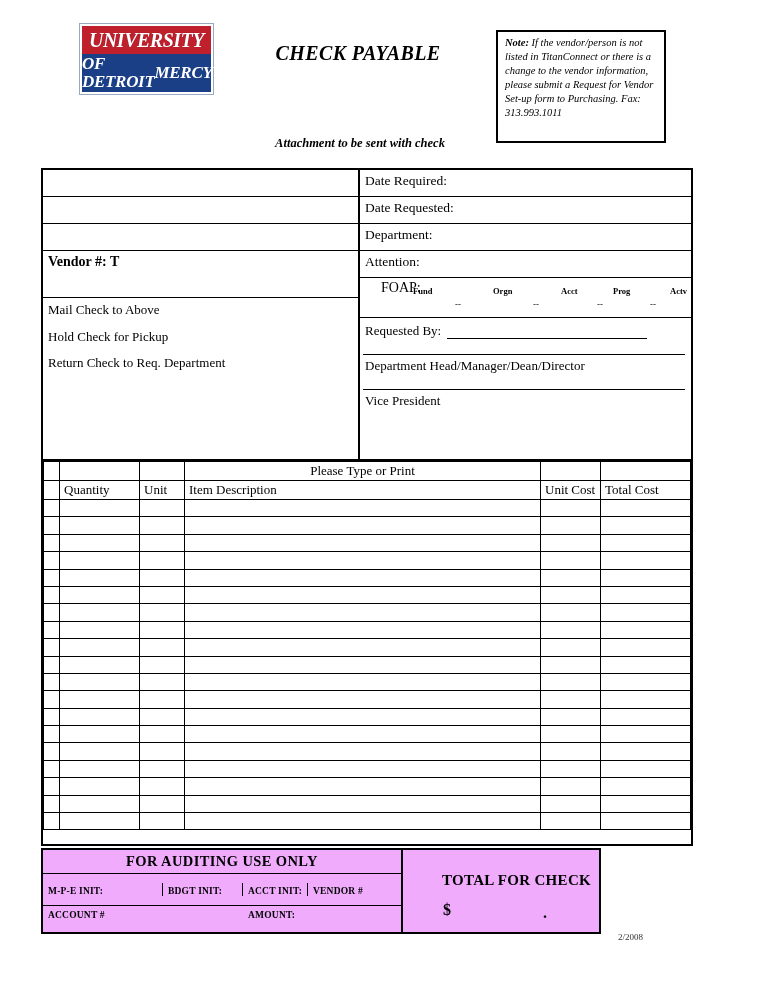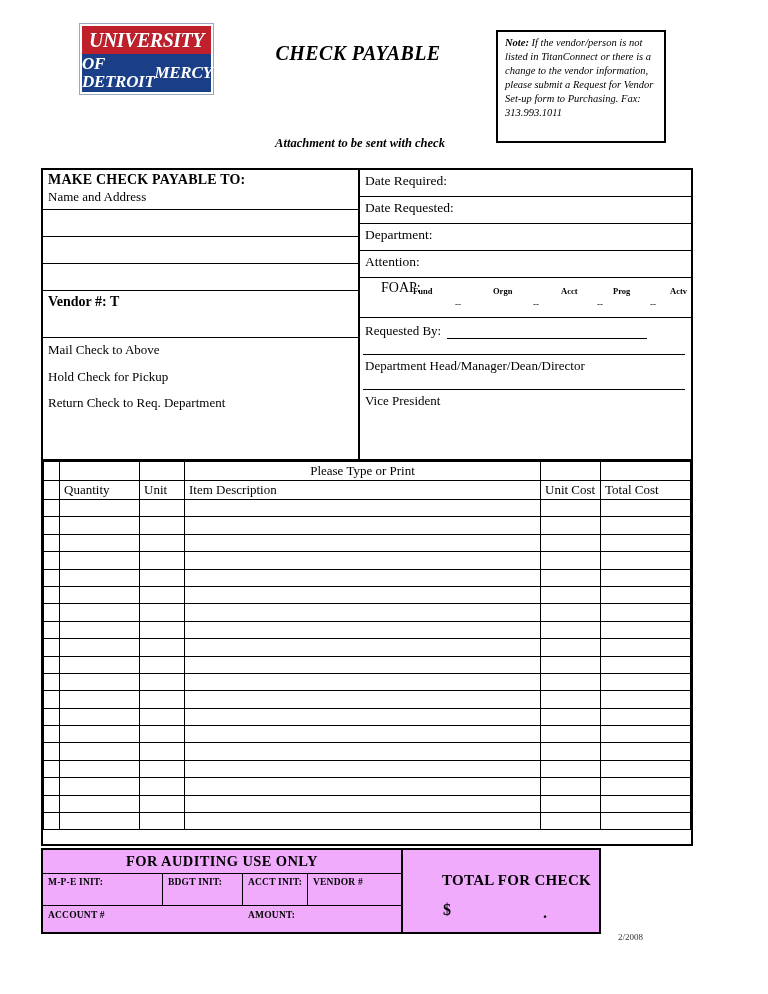--- a/index.html
+++ b/index.html
@@ -378,10 +378,6 @@
   <div class="top-section">
 
     <div class="payable-col">
-      <div class="cellrow payable-head">
-        <div class="bold">MAKE CHECK PAYABLE TO:</div>
-        <div>Name and Address</div>
-      </div>
       <div class="cellrow addr-line"></div>
       <div class="cellrow addr-line"></div>
       <div class="cellrow addr-line"></div>

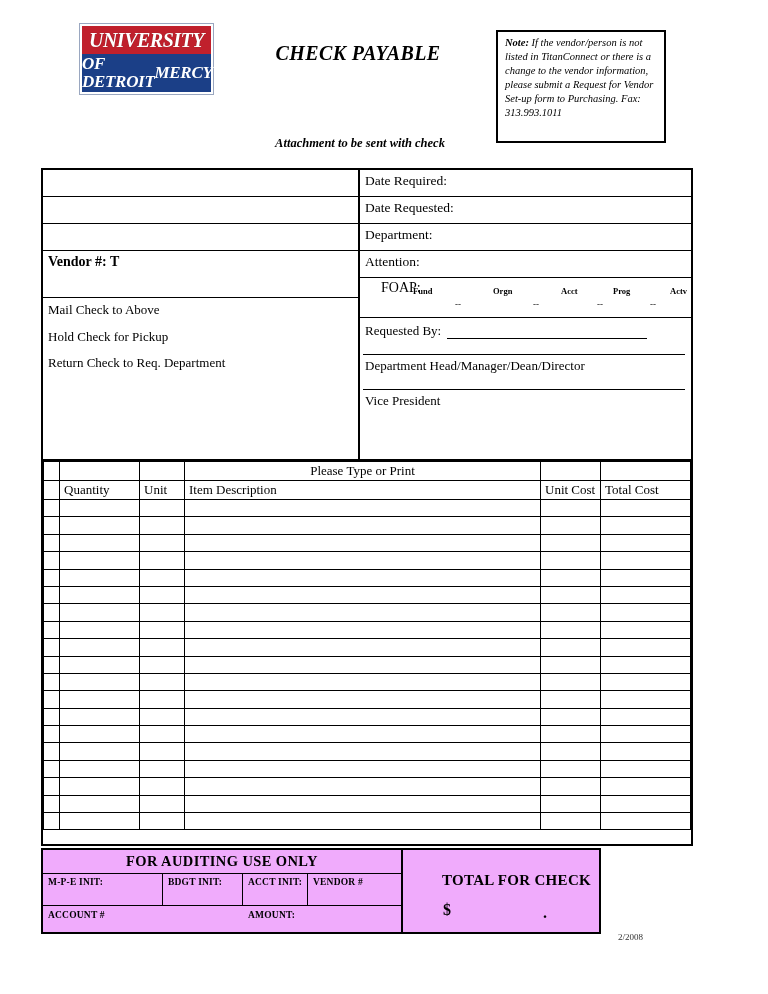--- a/index.html
+++ b/index.html
@@ -291,6 +291,7 @@
     display: flex;
     border-bottom: 1.5px solid #000;
     box-sizing: border-box;
+    align-items: center;
   }
   .audit-inits > div {
     border-right: 1.5px solid #000;

